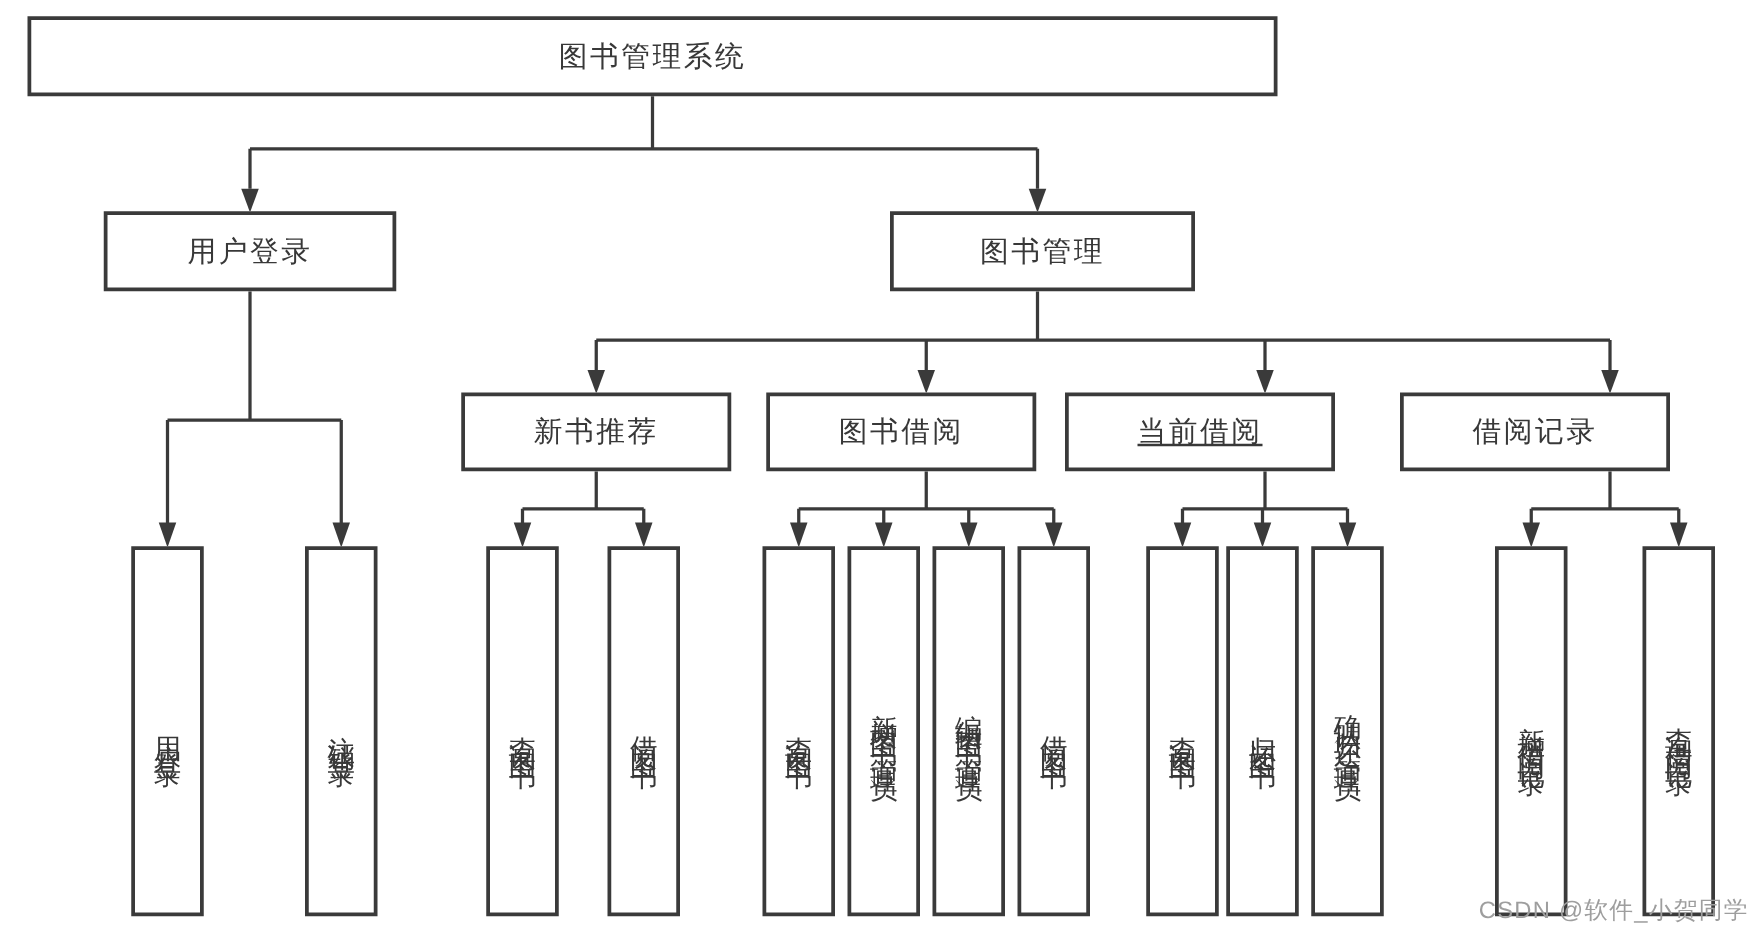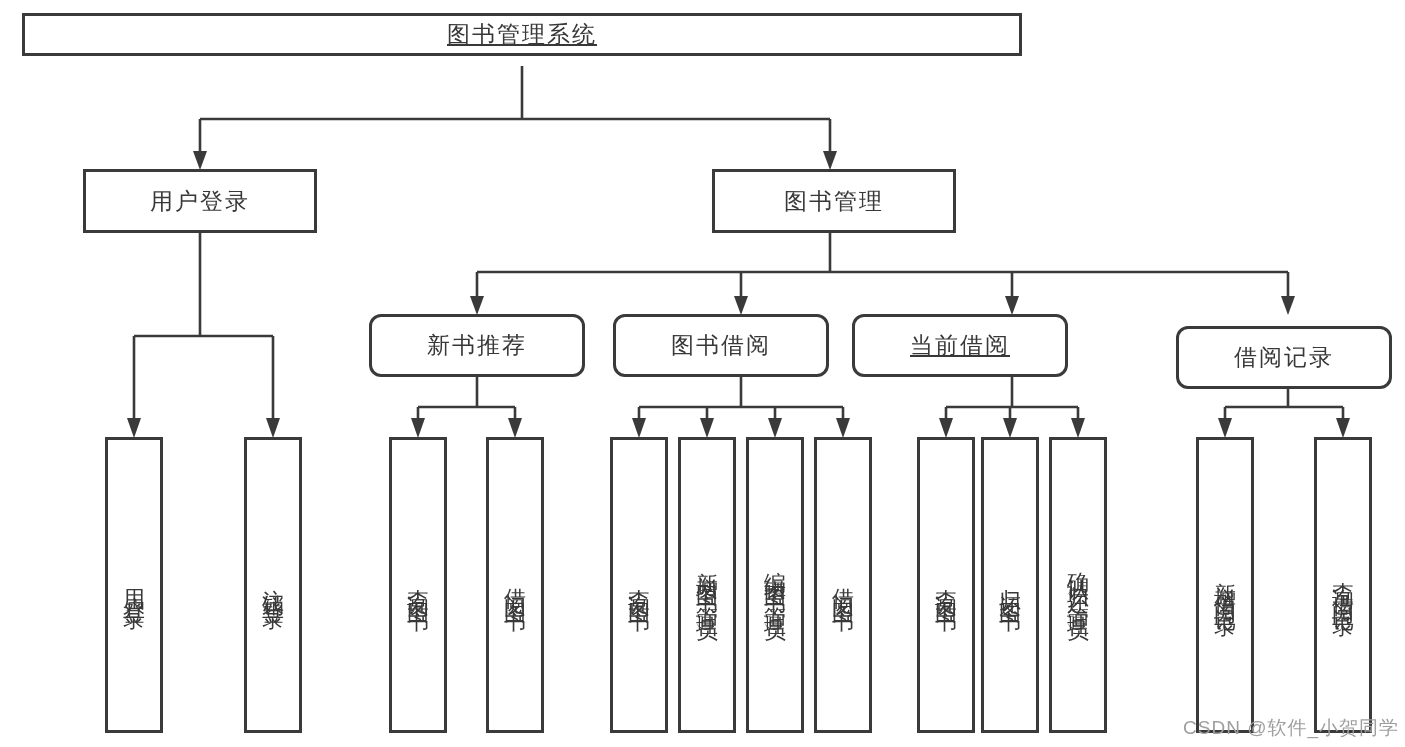--- a/index.html
+++ b/index.html
@@ -44,7 +44,7 @@
     line-height: 1;
     white-space: nowrap;
   }
-  .root-box   { left: 22px;  top: 13px;  width: 1000px; height: 43px; text-decoration: underline; }
+  .root-box   { left: 22px;  top: 13px;  width: 1000px; height: 64px; }
   .lvl2       { top: 169px; height: 64px; }
   .box-user   { left: 83px;  width: 234px; }
   .box-mgmt   { left: 712px; width: 244px; }

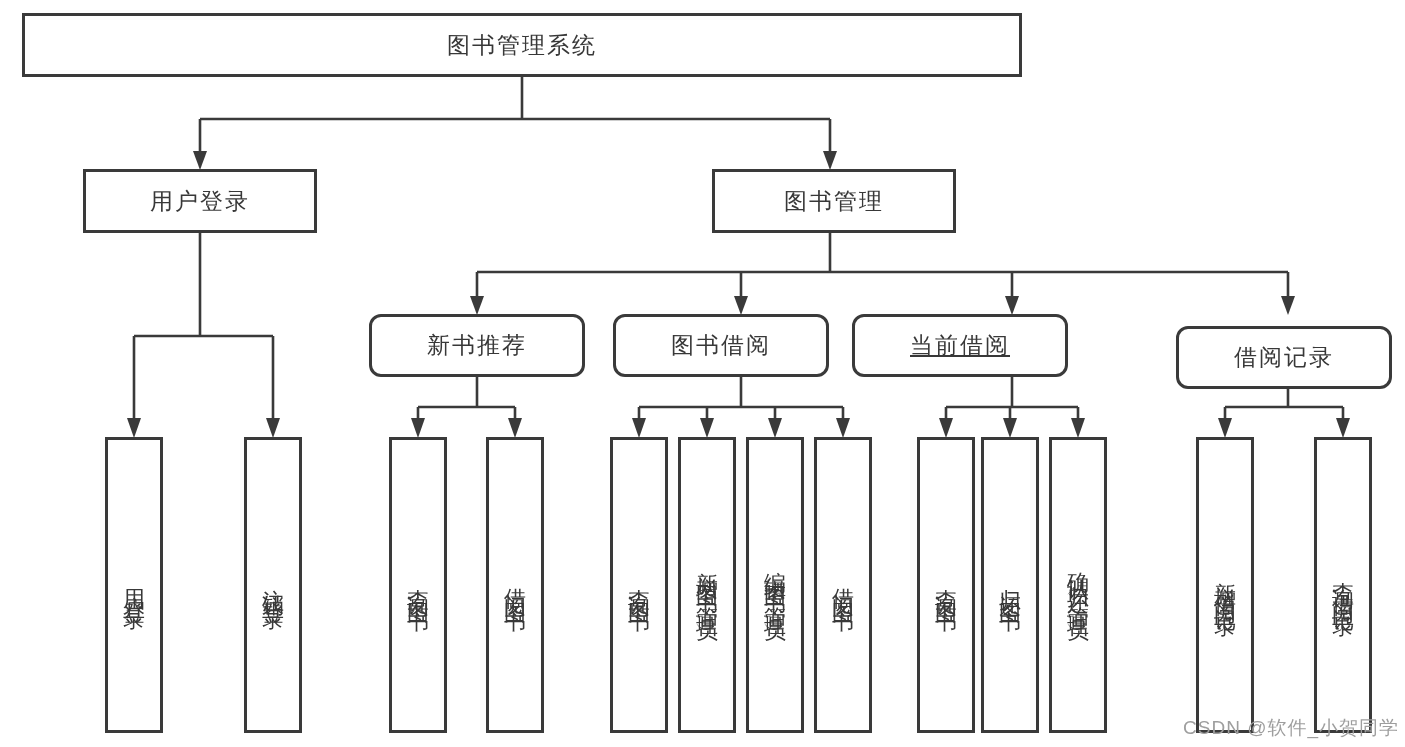--- a/index.html
+++ b/index.html
@@ -48,7 +48,7 @@
   .lvl2       { top: 169px; height: 64px; }
   .box-user   { left: 83px;  width: 234px; }
   .box-mgmt   { left: 712px; width: 244px; }
-  .lvl3       { top: 314px; height: 63px; width: 216px; border-radius: 12px; }
+  .lvl3       { top: 314px; height: 63px; width: 216px; }
   .box-newrec { left: 369px; }
   .box-borrow { left: 613px; }
   .box-curr   { left: 852px; text-decoration: underline; }

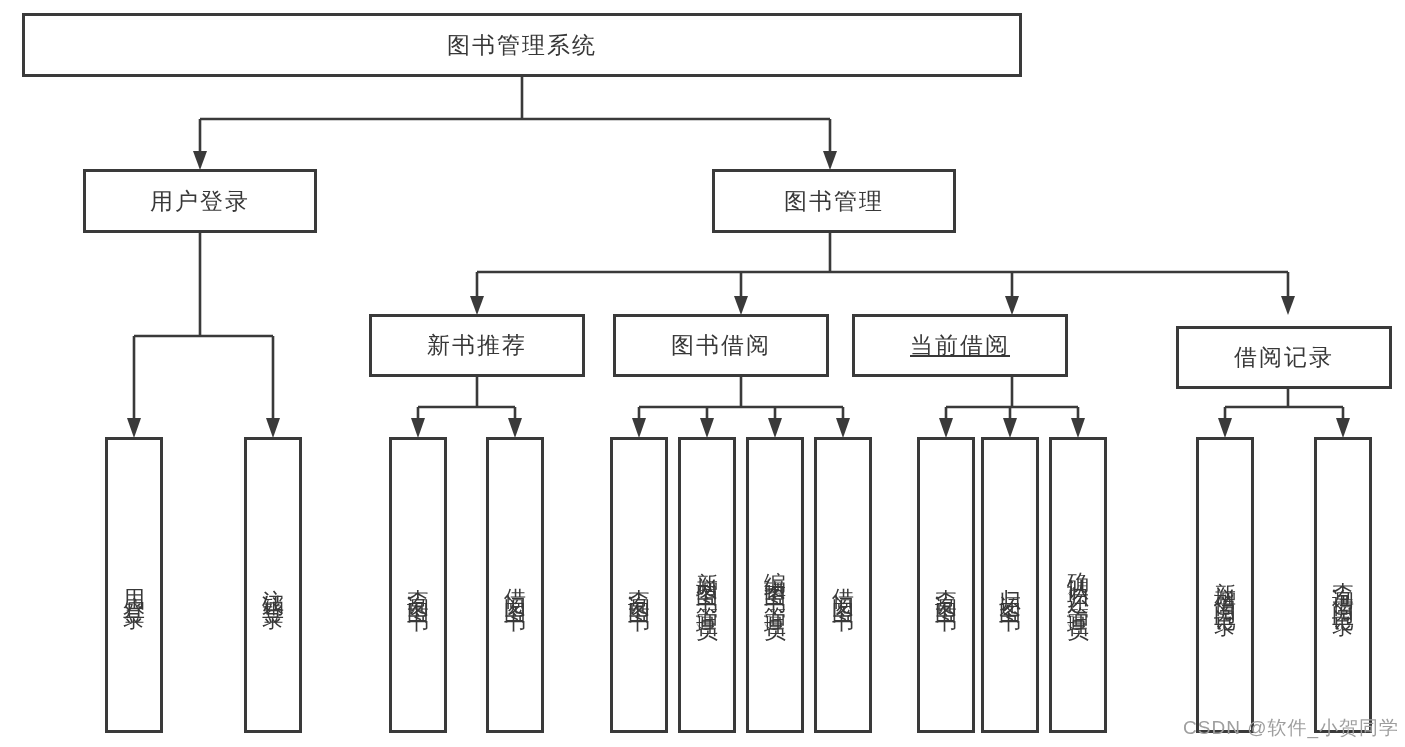--- a/index.html
+++ b/index.html
@@ -52,7 +52,7 @@
   .box-newrec { left: 369px; }
   .box-borrow { left: 613px; }
   .box-curr   { left: 852px; text-decoration: underline; }
-  .box-rec    { left: 1176px; margin-top: 12px; }
+  .box-rec    { left: 1120px; }
   .lf1  { left: 105px; }
   .lf2  { left: 244px; }
   .lf3  { left: 389px; }

